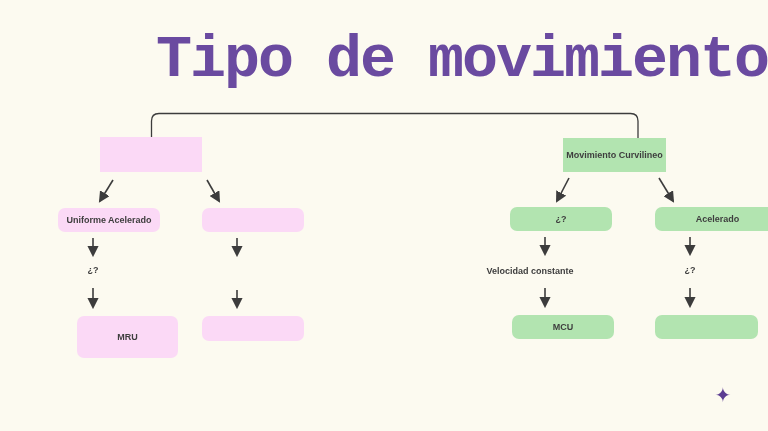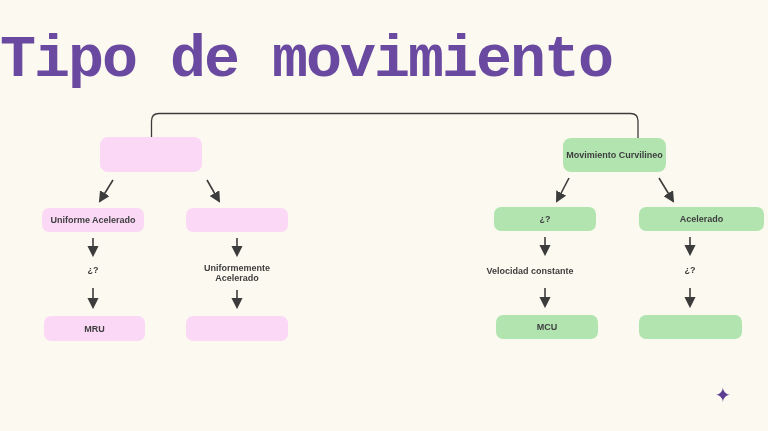--- a/index.html
+++ b/index.html
@@ -13,7 +13,7 @@
   .title{
     position:absolute;
     left:0; top:28px; width:768px;
-    text-align:left;
+    text-align:right;
     font-family:"Liberation Mono", monospace;
     font-weight:bold;
     font-size:60px;

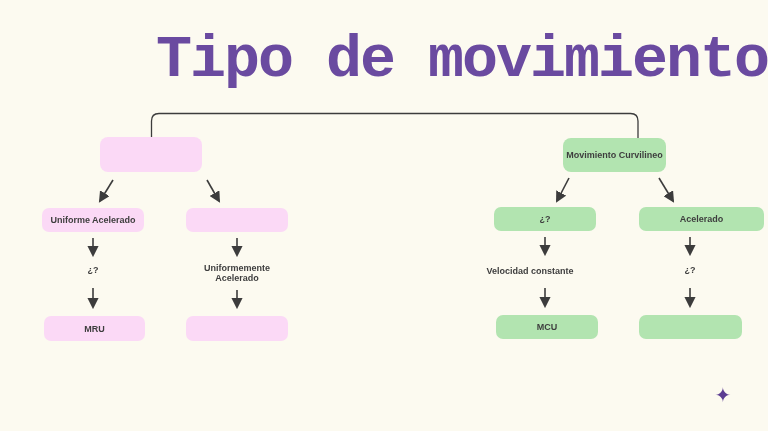--- a/index.html
+++ b/index.html
@@ -31,7 +31,7 @@
   }
   .pink{background:#fbd9f6;}
   .green{background:#b2e4b0;}
-  .r8{border-radius:8px;}
+  .r8{border-radius:0;}
   .r7{border-radius:7px;}
   .cond{
     position:absolute;

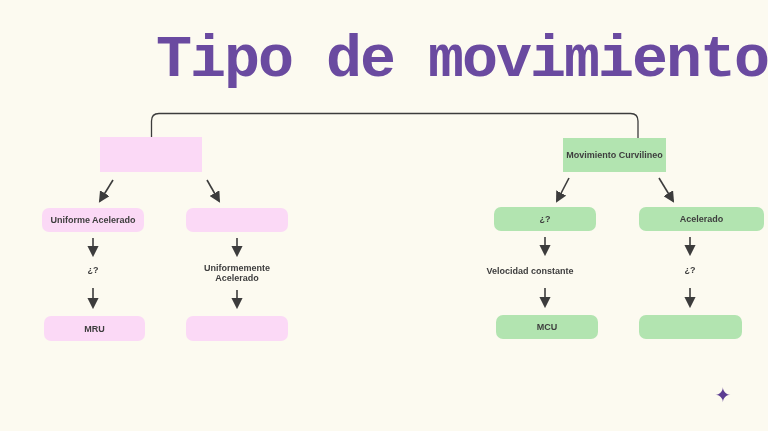--- a/index.html
+++ b/index.html
@@ -32,7 +32,7 @@
   .pink{background:#fbd9f6;}
   .green{background:#b2e4b0;}
   .r8{border-radius:0;}
-  .r7{border-radius:7px;}
+  .r7{border-radius:7px;margin-left:16px;}
   .cond{
     position:absolute;
     font-weight:bold;font-size:9px;line-height:10px;color:#3e3e3e;

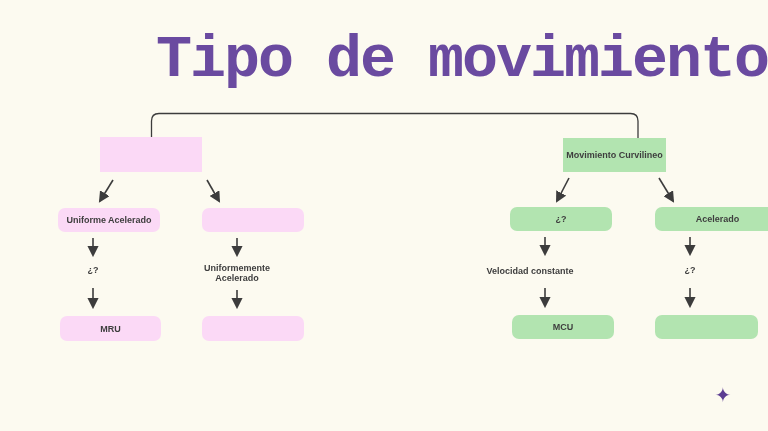--- a/index.html
+++ b/index.html
@@ -102,7 +102,6 @@
   </div>
 
   <div class="cond" style="left:43px;top:265px;width:100px;">¿?</div>
-  <div class="cond" style="left:187px;top:263px;width:100px;">Uniformemente Acelerado</div>
   <div class="cond" style="left:480px;top:266px;width:100px;">Velocidad constante</div>
   <div class="cond" style="left:640px;top:265px;width:100px;">¿?</div>
 

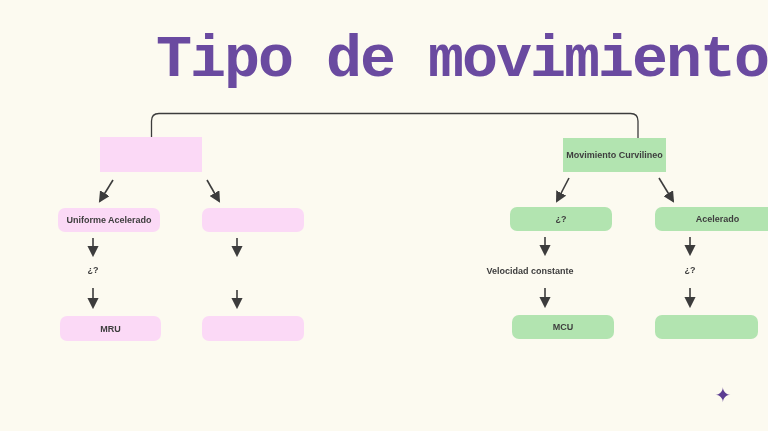--- a/index.html
+++ b/index.html
@@ -105,7 +105,7 @@
   <div class="cond" style="left:480px;top:266px;width:100px;">Velocidad constante</div>
   <div class="cond" style="left:640px;top:265px;width:100px;">¿?</div>
 
-  <div class="node pink r7" style="left:44px;top:316px;width:101px;height:25px;justify-content:center;">
+  <div class="node pink r7" style="left:61px;top:316px;width:101px;height:42px;justify-content:center;">
     <span>MRU</span>
   </div>
   <div class="node pink r7" style="left:186px;top:316px;width:102px;height:25px;">

